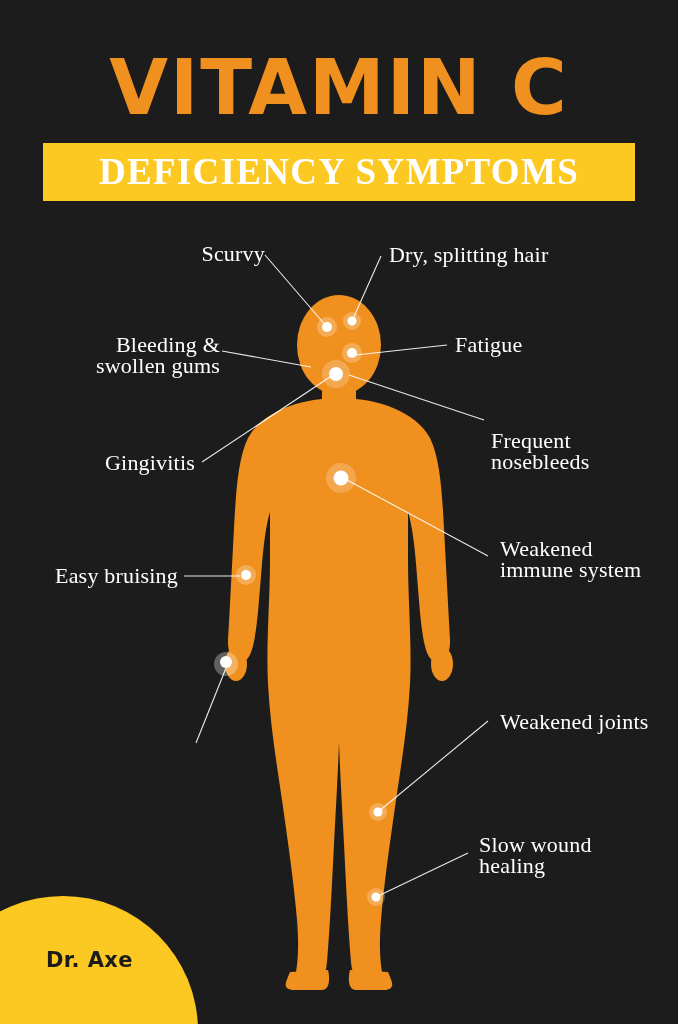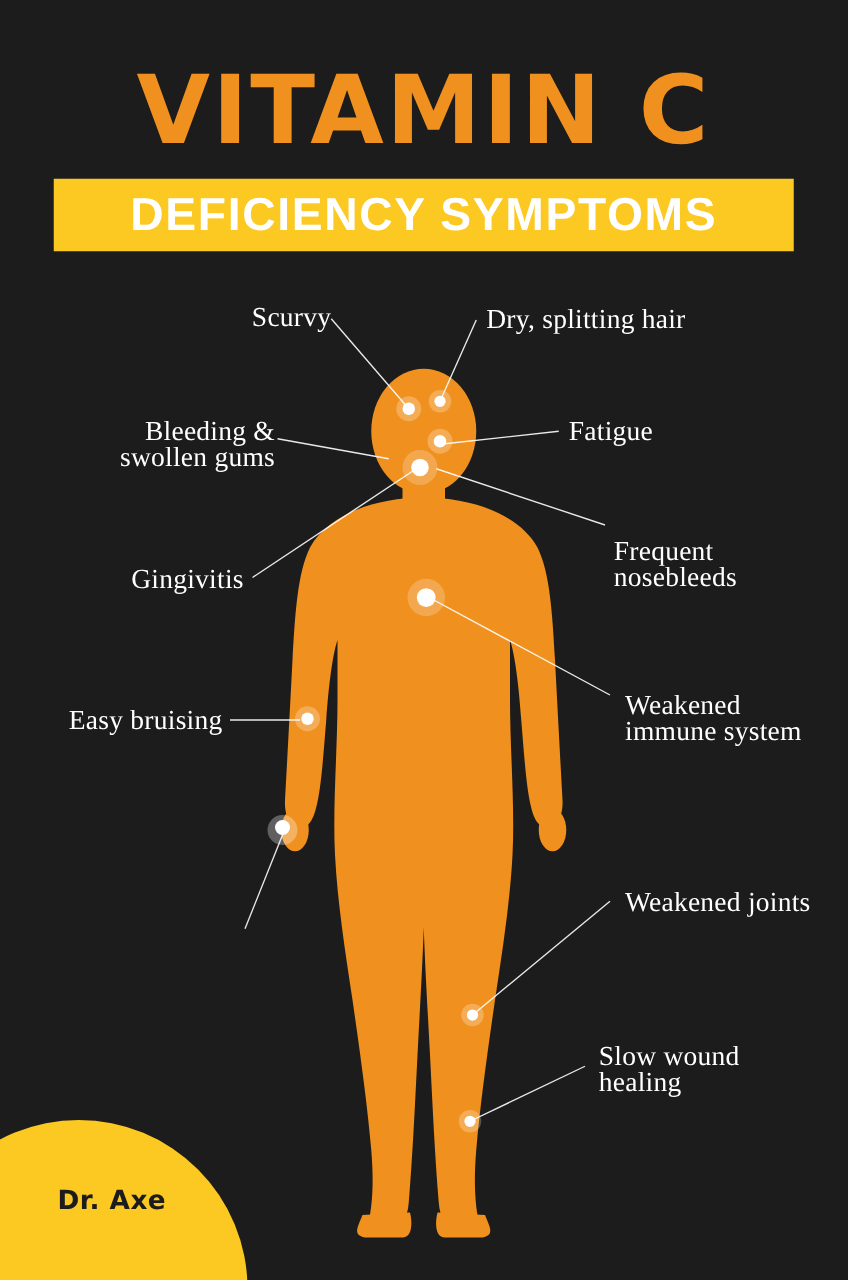--- a/index.html
+++ b/index.html
@@ -56,7 +56,7 @@
     font-size: 37px;
     font-weight: bold;
     letter-spacing: 1.3px;
-    font-family: Liberation Sans, sans-serif;
+    font-family: Liberation Serif, serif;
   }
 
   

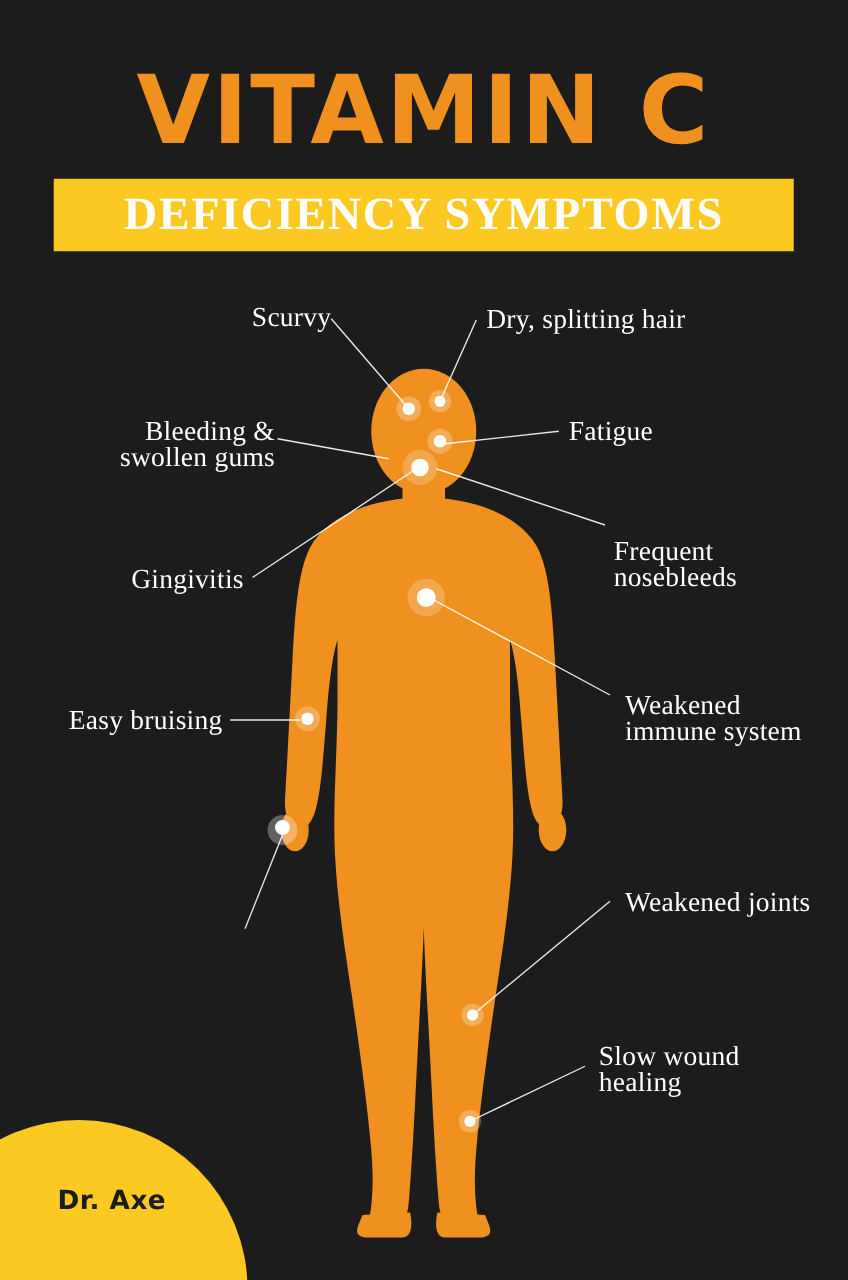--- a/index.html
+++ b/index.html
@@ -228,7 +228,7 @@
 
   <div class="label left" style="left:55px; top:452px; width:140px;">Gingivitis</div>
 
-  <div class="label right" style="left:500px; top:553px; width:175px;">Weakened
+  <div class="label right" style="left:500px; top:538px; width:175px;">Weakened
 immune system</div>
 
 

